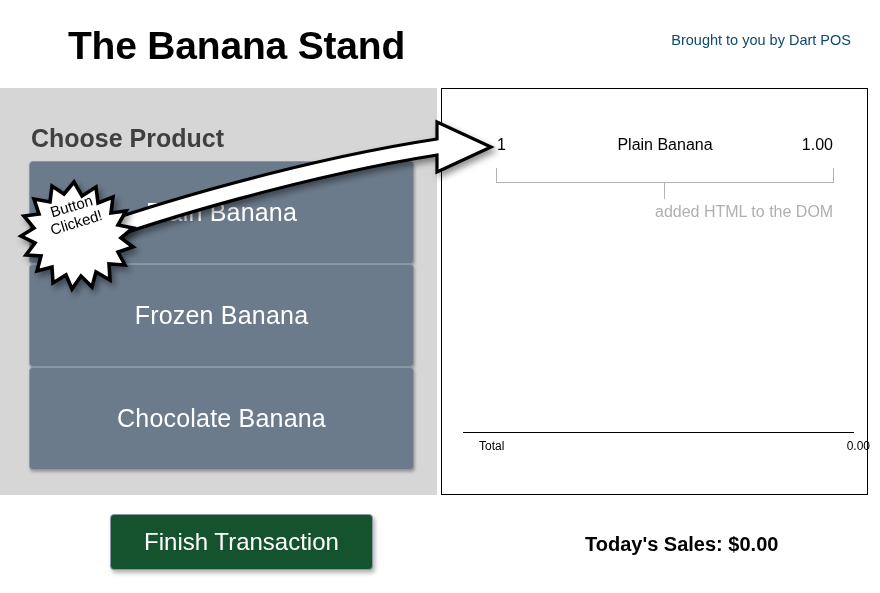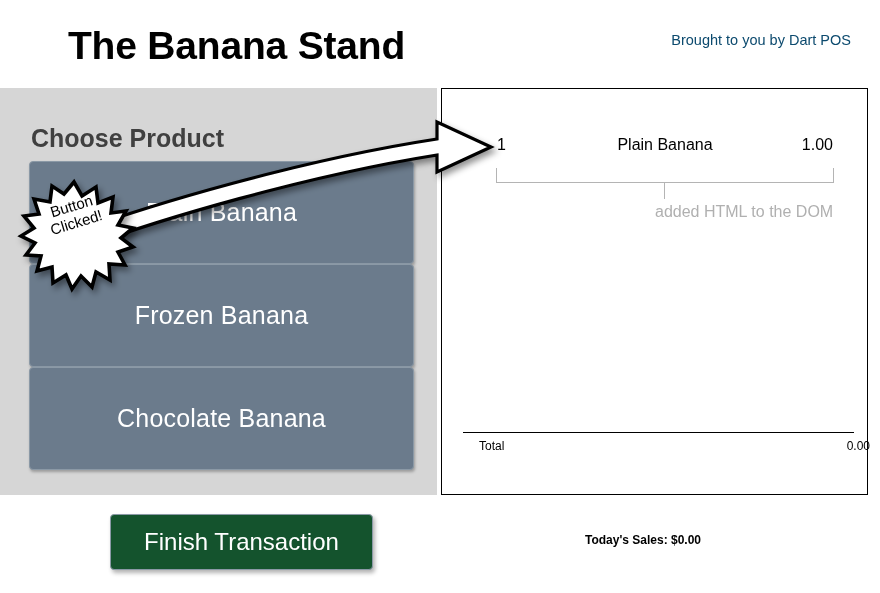--- a/index.html
+++ b/index.html
@@ -198,7 +198,7 @@
     position: absolute;
     left: 585px;
     top: 533px;
-    font-size: 12px;
+    font-size: 20px;
     font-weight: bold;
     color: #000;
     white-space: nowrap;

